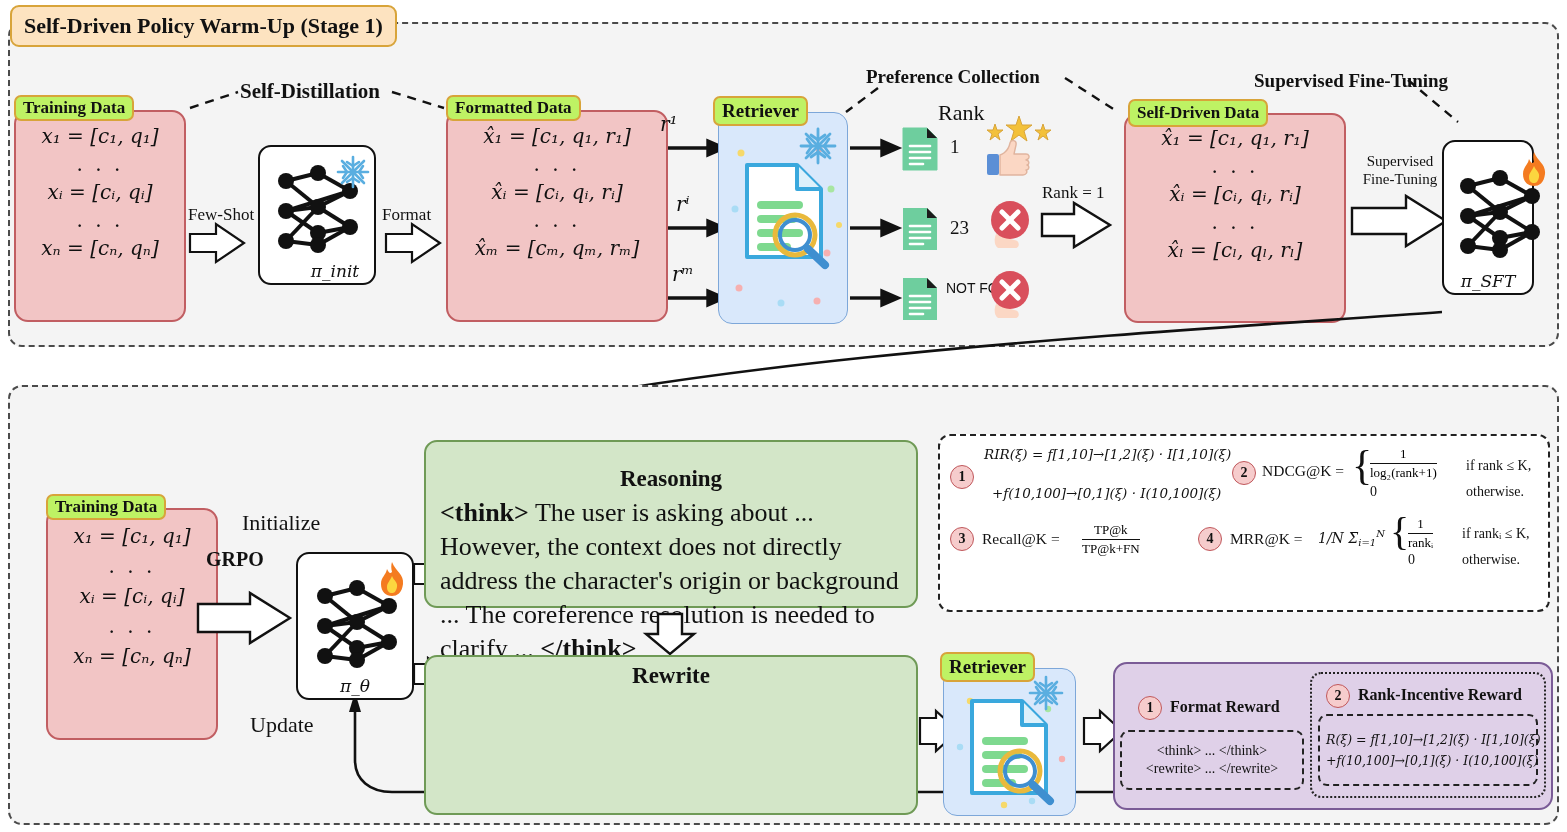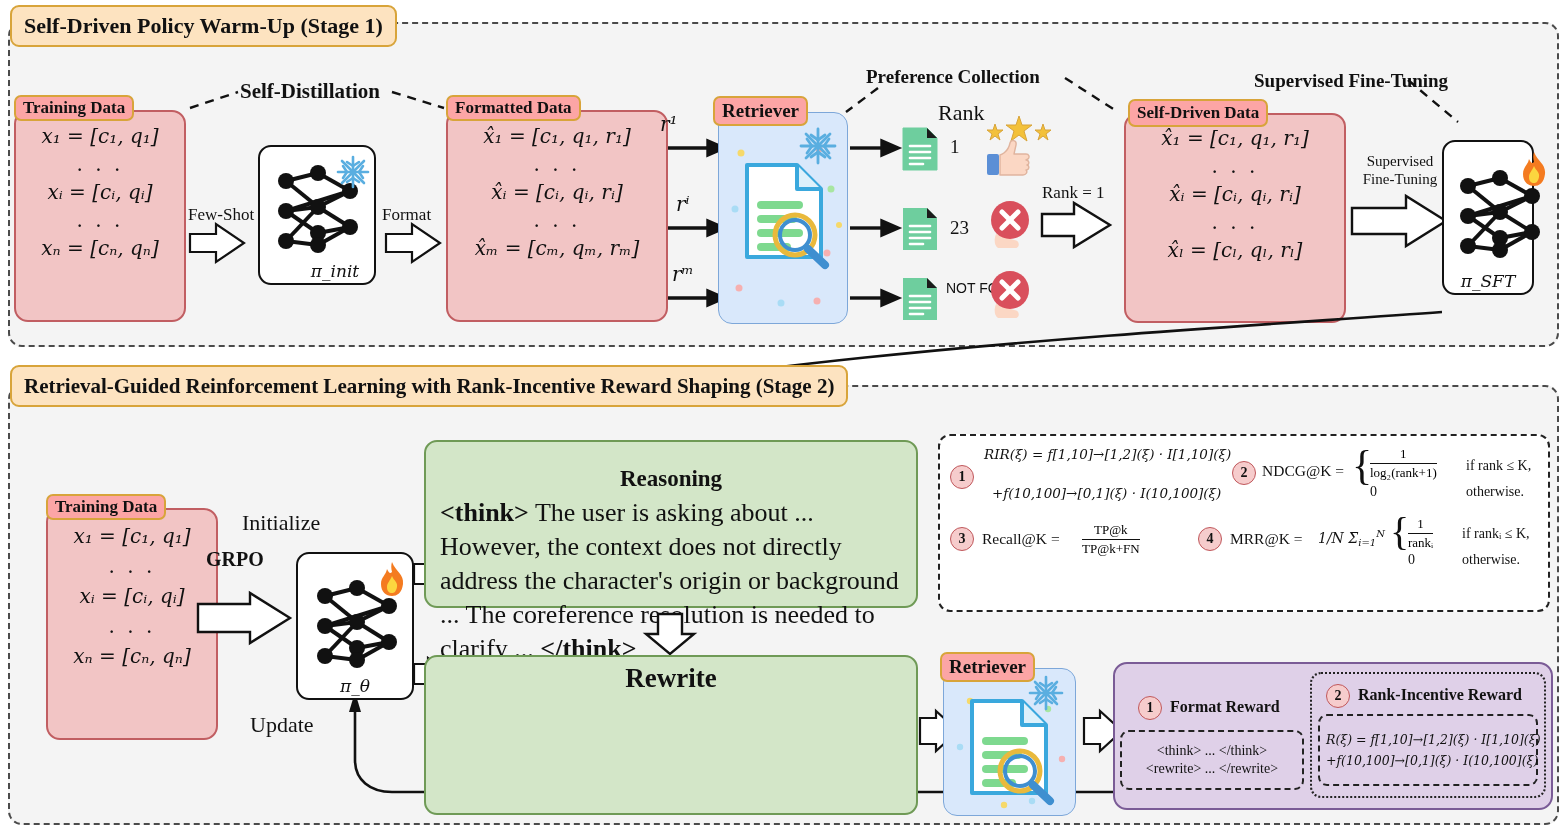--- a/index.html
+++ b/index.html
@@ -23,7 +23,7 @@
     background:#f2c5c5;border:2.2px solid #c15e62;border-radius:14px;
   }
   .box-tag{
-    background:#fca5a5;border:2.2px solid #d8a43a;border-radius:7px;
+    background:#bef264;border:2.2px solid #d8a43a;border-radius:7px;
     font-weight:bold;color:#111;display:flex;align-items:center;justify-content:center;
     padding:1px 7px;white-space:nowrap;z-index:14;
     font-family:"Liberation Serif",serif;

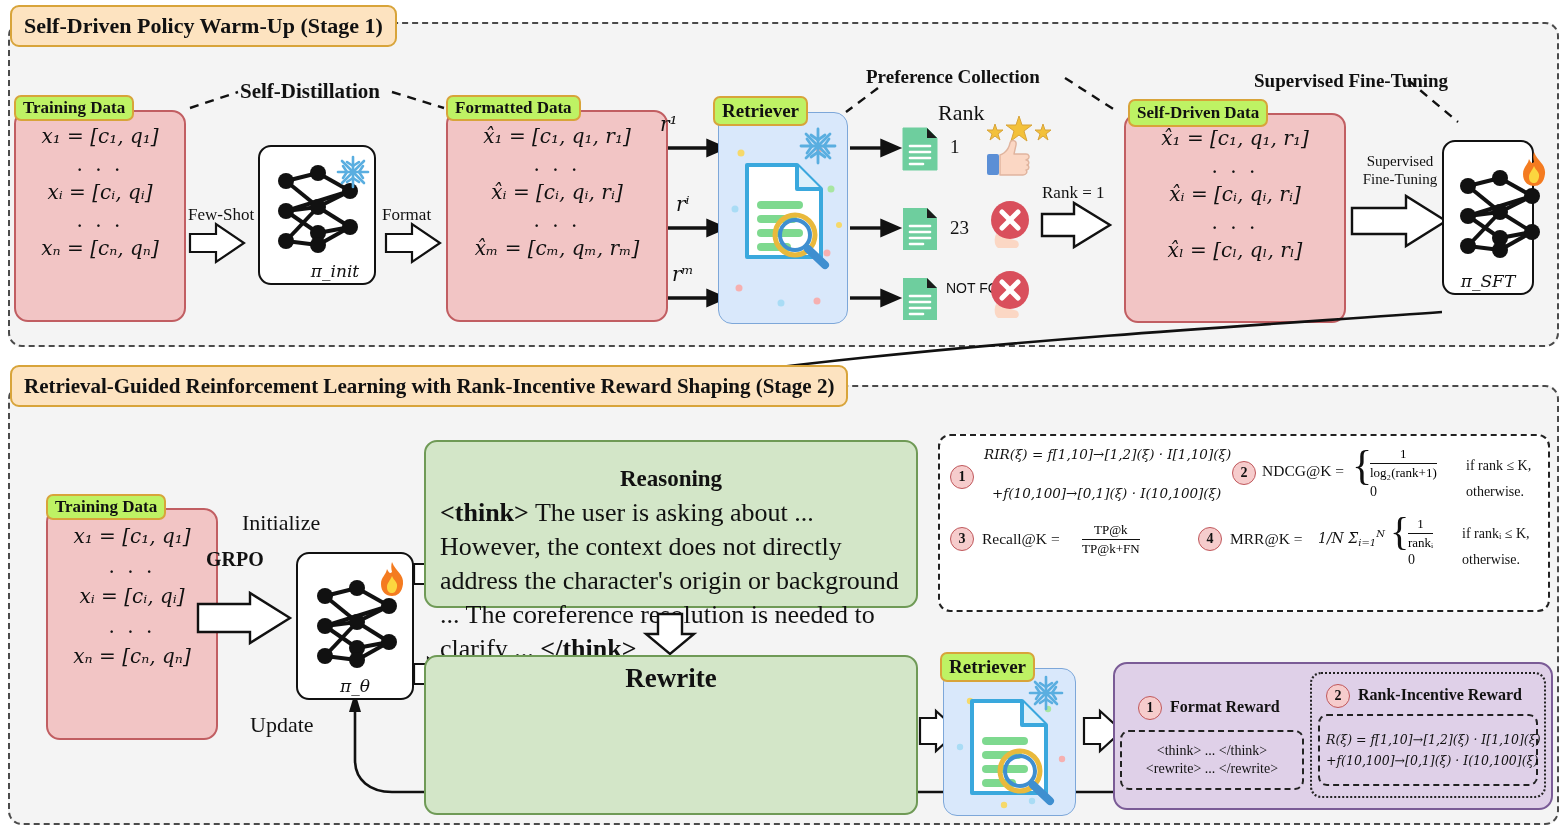--- a/index.html
+++ b/index.html
@@ -407,9 +407,6 @@
 
   <div class="abs stage-panel" style="left:8px;top:385px;width:1551px;height:440px;"></div>
 
-  <div class="abs stage-title" style="left:10px;top:365px;height:42px;font-size:21px;">
-    <span>Retrieval-Guided Reinforcement Learning with Rank-Incentive Reward Shaping (Stage 2)</span>
-  </div>
 
   <div class="abs pinkbox" style="left:46px;top:508px;width:172px;height:232px;">
     <div class="abs" style="left:0;top:14px;width:100%;display:flex;flex-direction:column;align-items:center;gap:6px;">

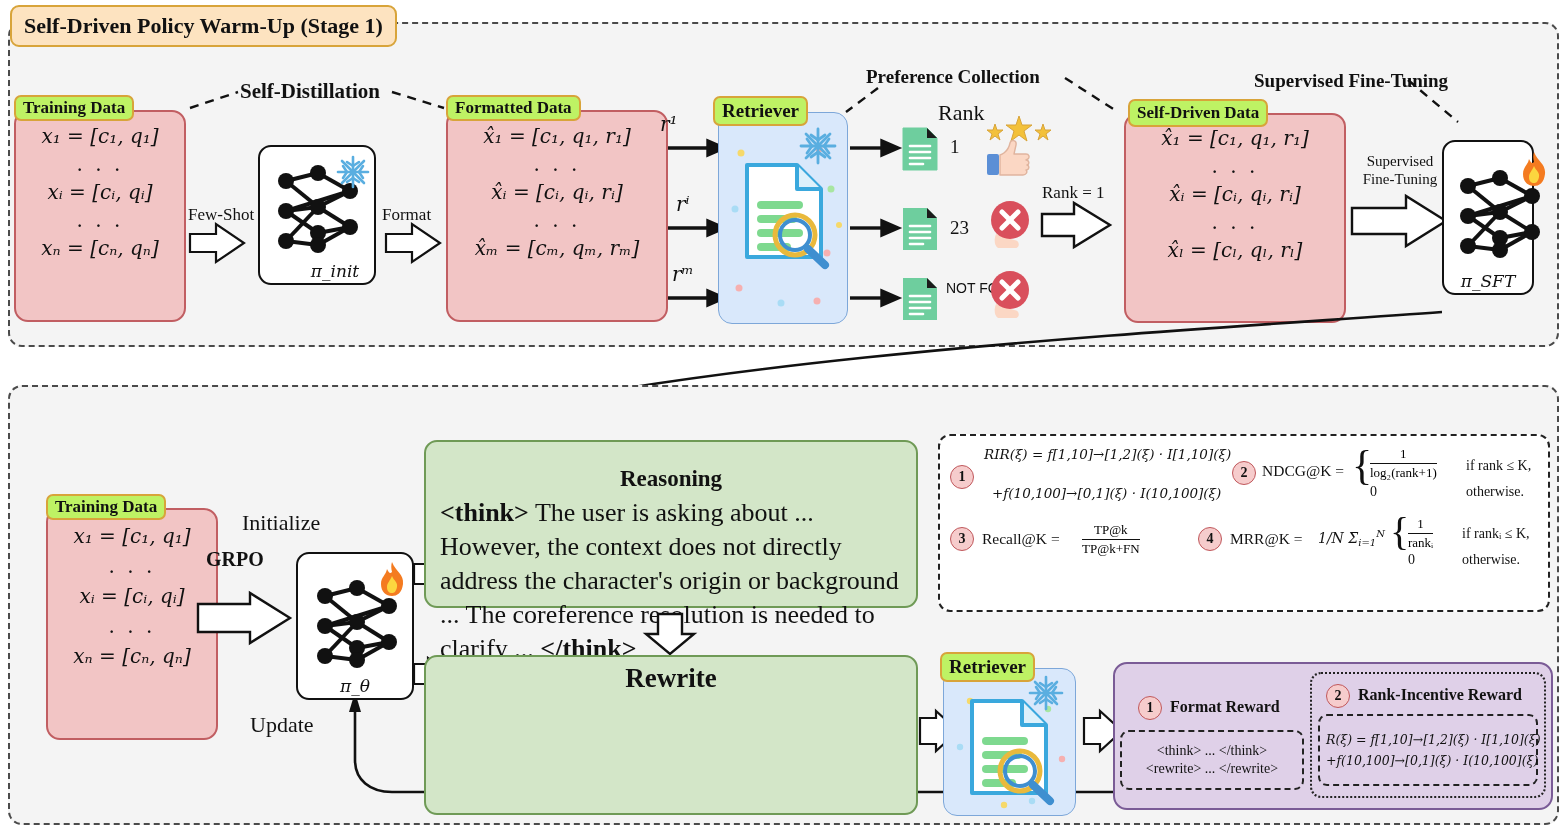--- a/index.html
+++ b/index.html
@@ -494,7 +494,7 @@
   </svg>
 
   <div class="abs greenbox" style="left:424px;top:655px;width:494px;height:160px;padding:6px 14px;">
-    <div class="ttl" style="font-size:27px;margin-bottom:16px;">Rewrite</div>
+    <div class="ttl" style="font-size:23px;margin-bottom:16px;">Rewrite</div>
   </div>
 
   <svg class="abs" style="left:918px;top:708px;width:44px;height:52px;">

